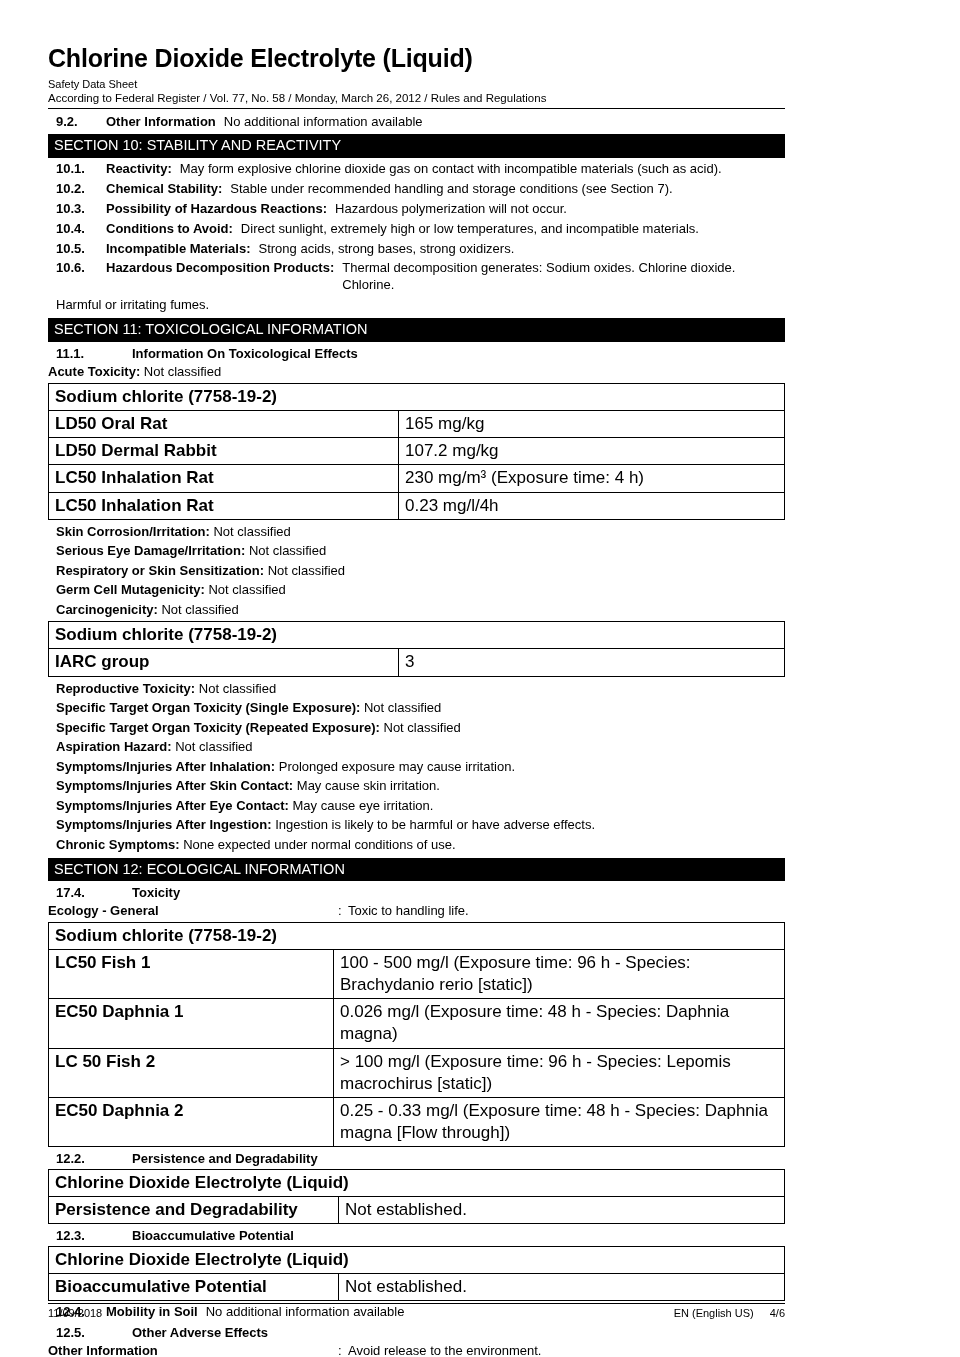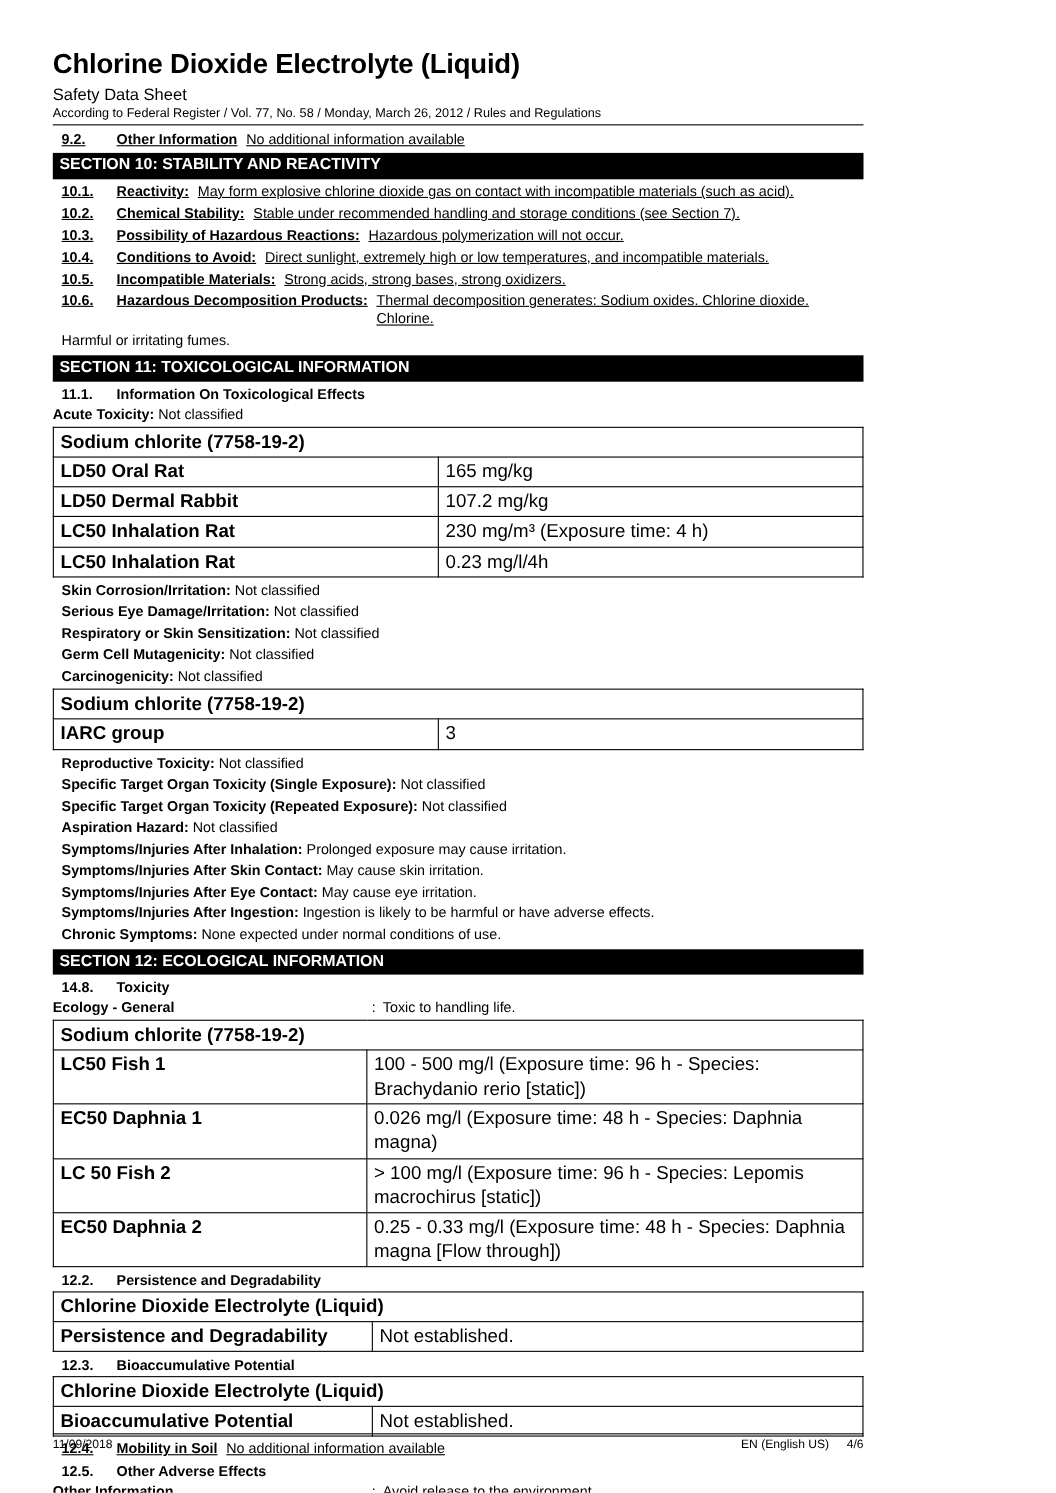--- a/index.html
+++ b/index.html
@@ -27,7 +27,7 @@
     line-height: 1.1;
   }
   .doc-sub {
-    font-size: 15px;
+    font-size: 11px;
     margin: 0 0 2px 0;
   }
   .doc-sub2 {

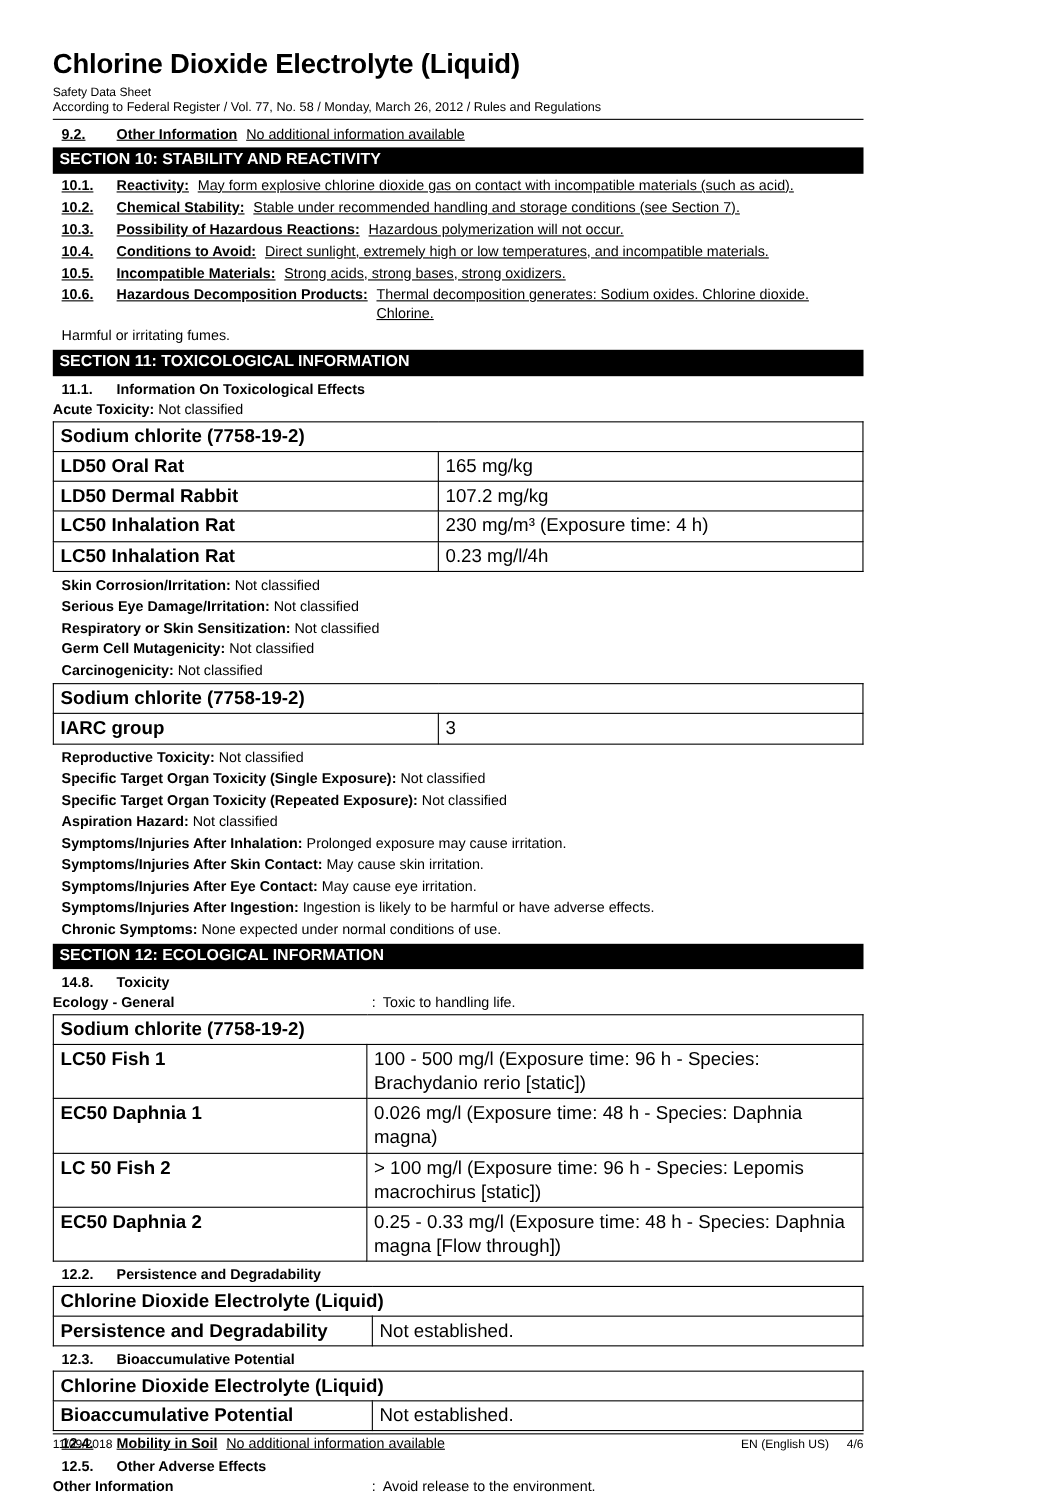--- a/index.html
+++ b/index.html
@@ -53,7 +53,6 @@
     align-items: baseline;
     margin: 3px 0;
     line-height: 1.3;
-    text-decoration: underline;
   }
   .num-line .num {
     font-weight: bold;

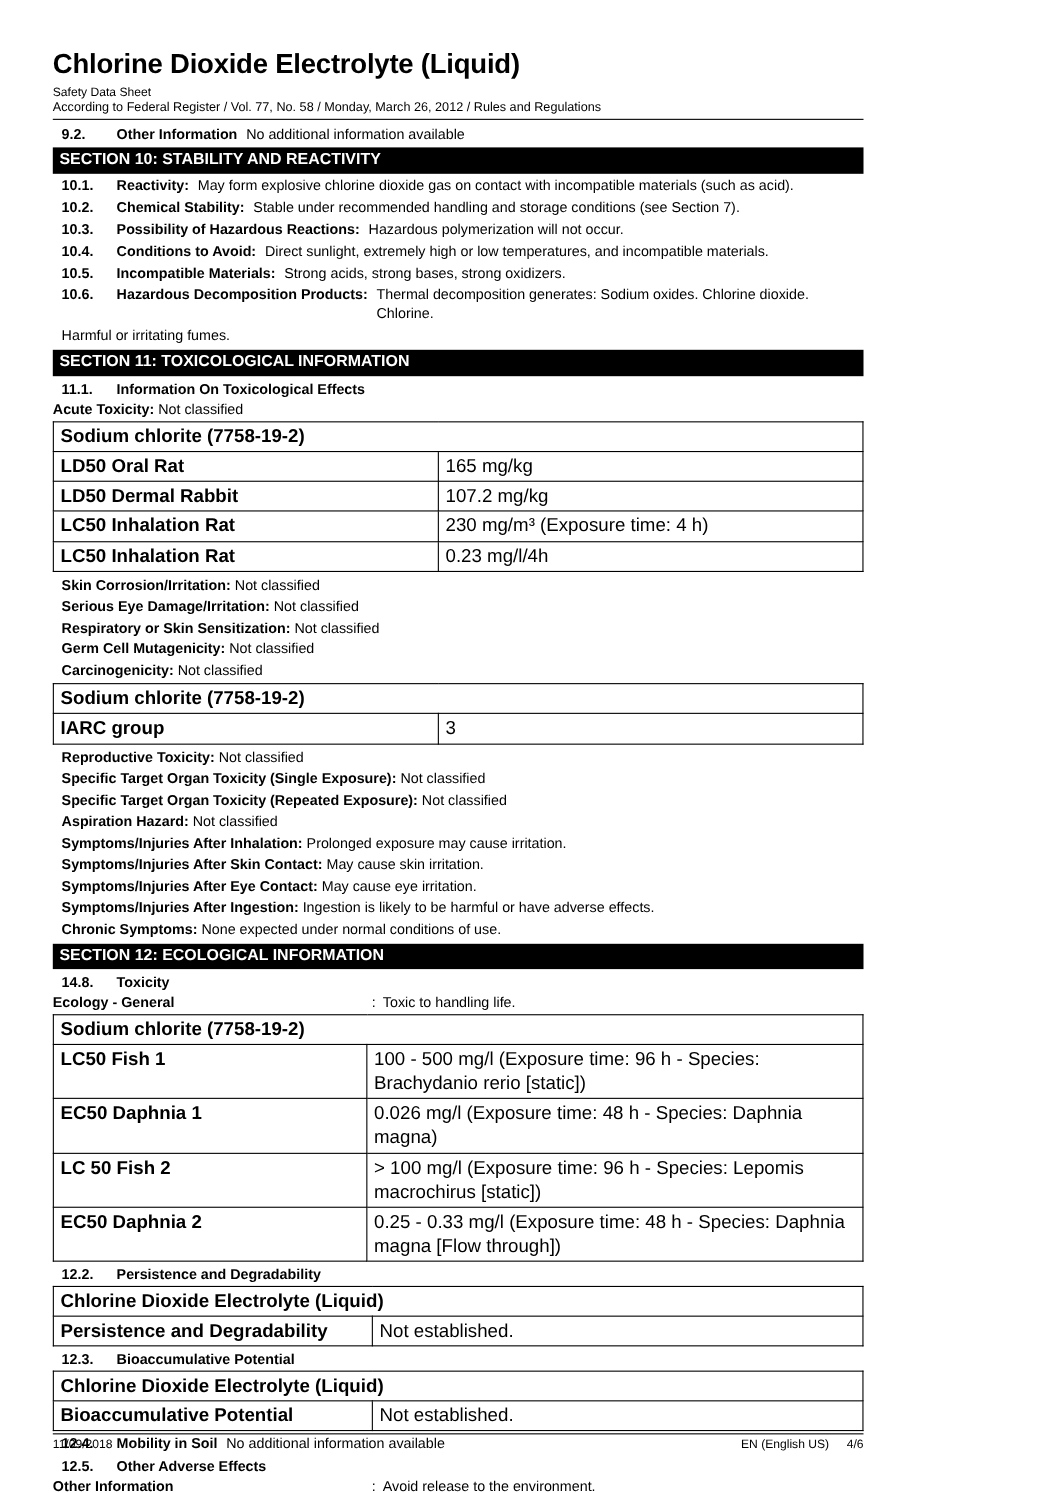--- a/index.html
+++ b/index.html
@@ -42,7 +42,7 @@
   .section-bar {
     background: #000;
     color: #fff;
-    font-weight: bold;
+    font-weight: normal;
     font-size: 14.5px;
     padding: 2px 0 2px 6px;
     margin: 4px 0 3px 0;

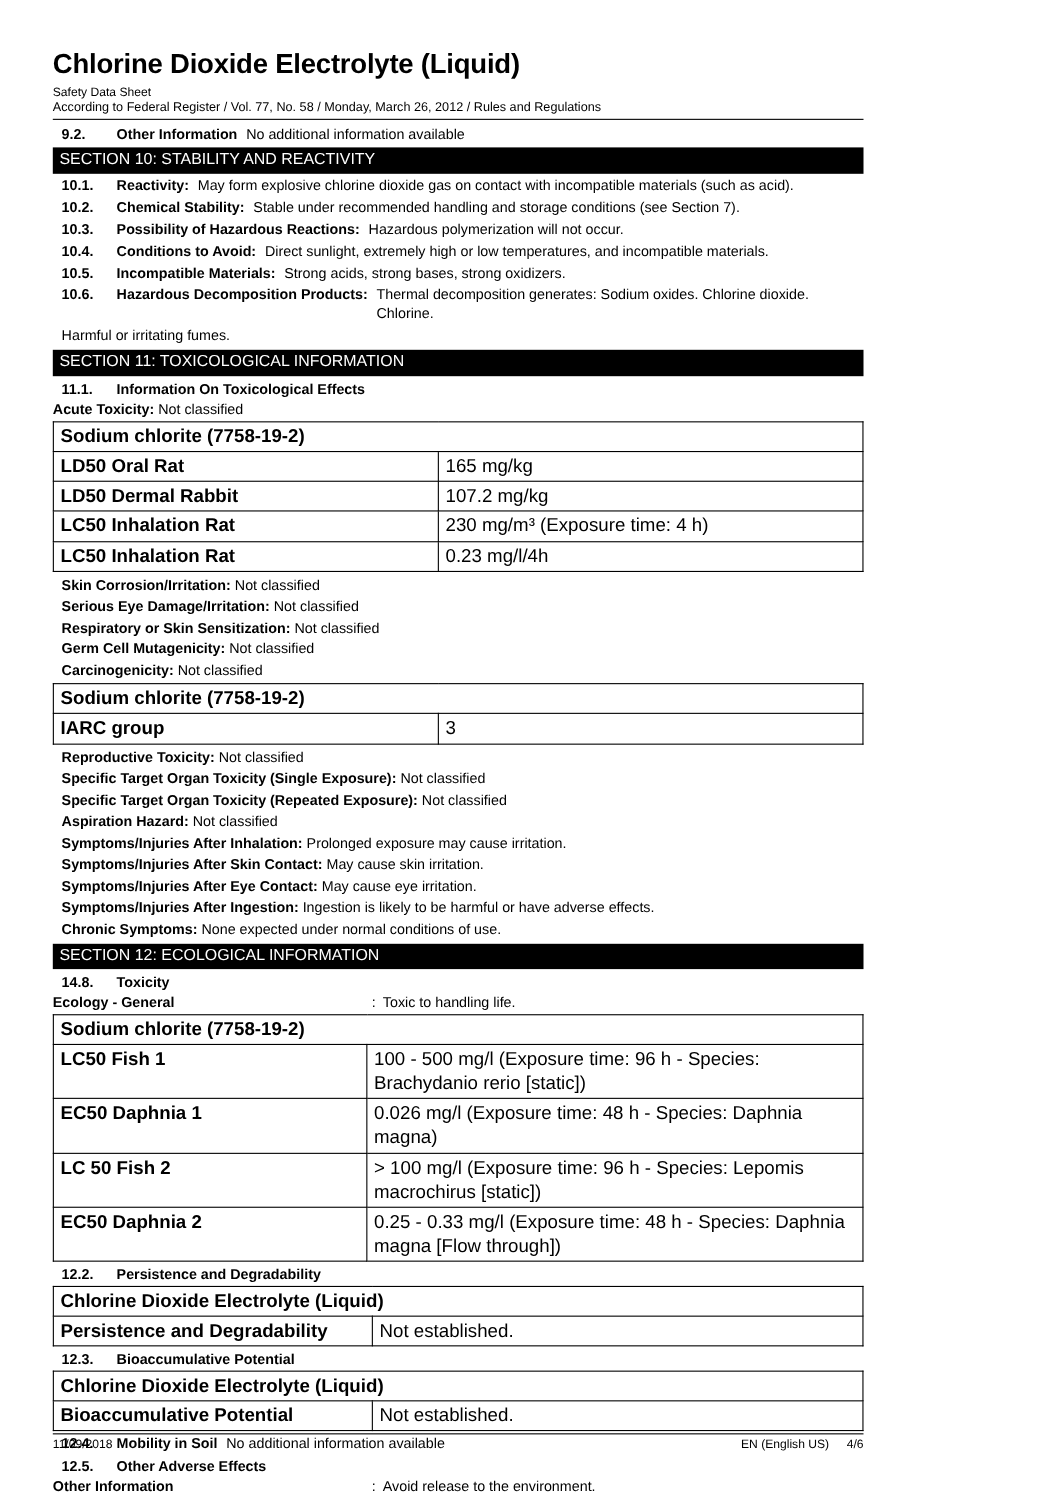--- a/index.html
+++ b/index.html
@@ -72,6 +72,7 @@
     display: flex;
     align-items: flex-end;
     margin: 4px 0 2px 0;
+    gap: 26px;
   }
   .sub-head .num {
     font-weight: bold;

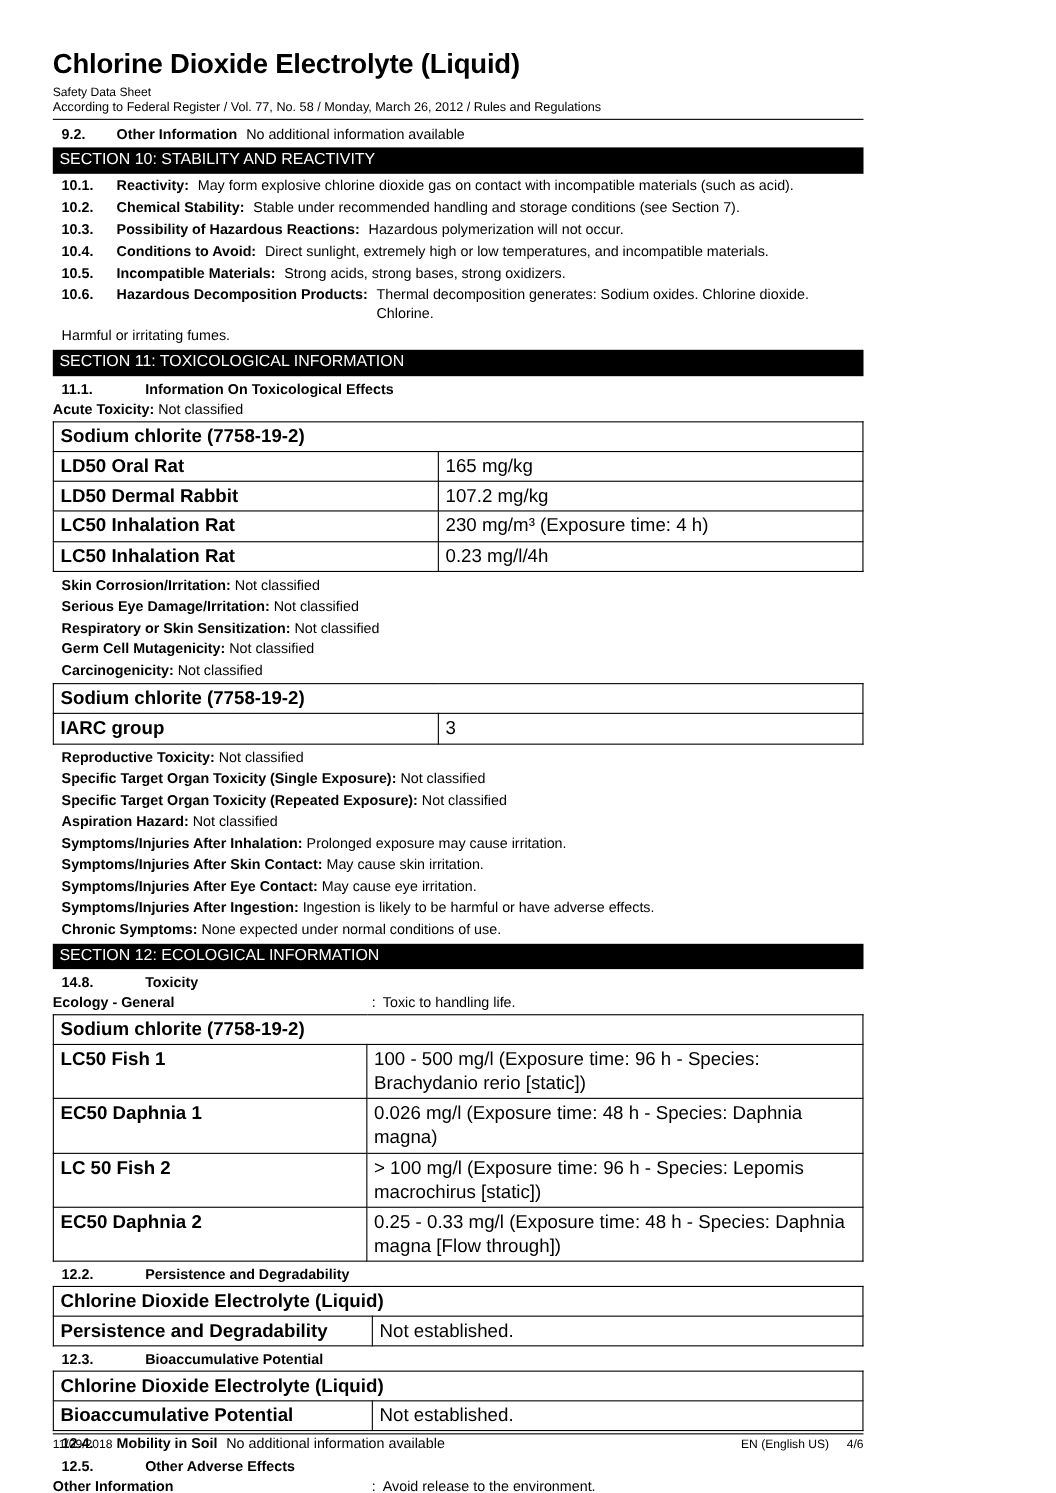--- a/index.html
+++ b/index.html
@@ -288,7 +288,7 @@
   <div class="section-bar">SECTION 12: ECOLOGICAL INFORMATION</div>
 
   <div class="sub-head">
-    <span class="num">14.8.</span>
+    <span class="num">17.4.</span>
     <span class="lbl">Toxicity</span>
   </div>
 

